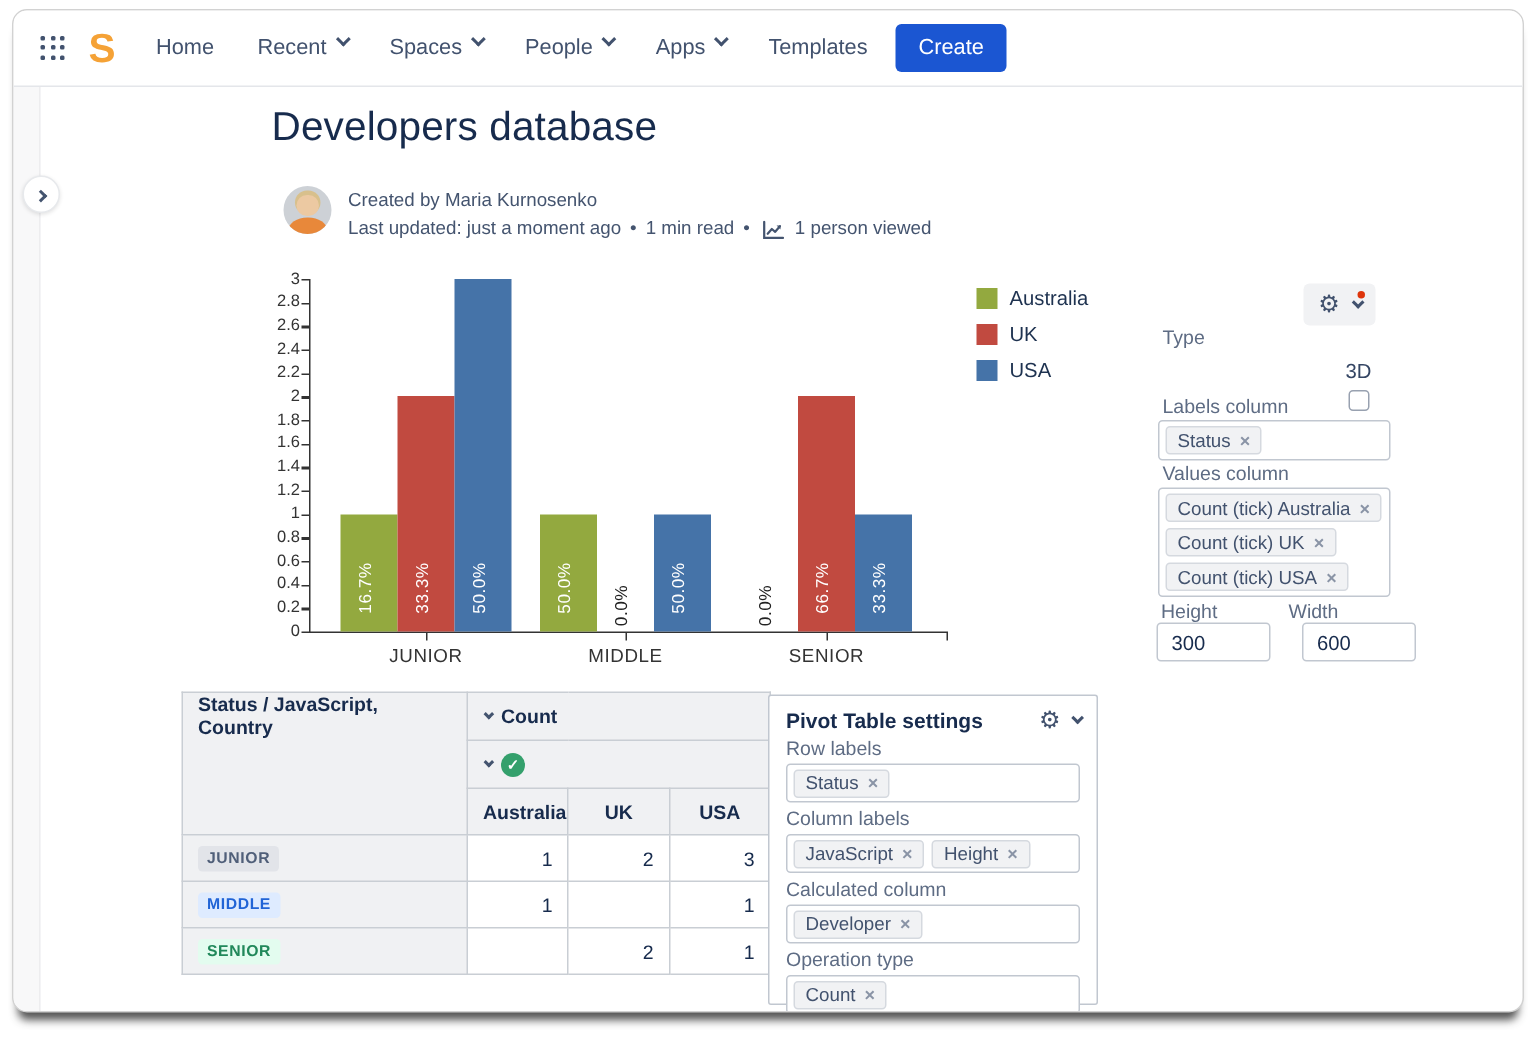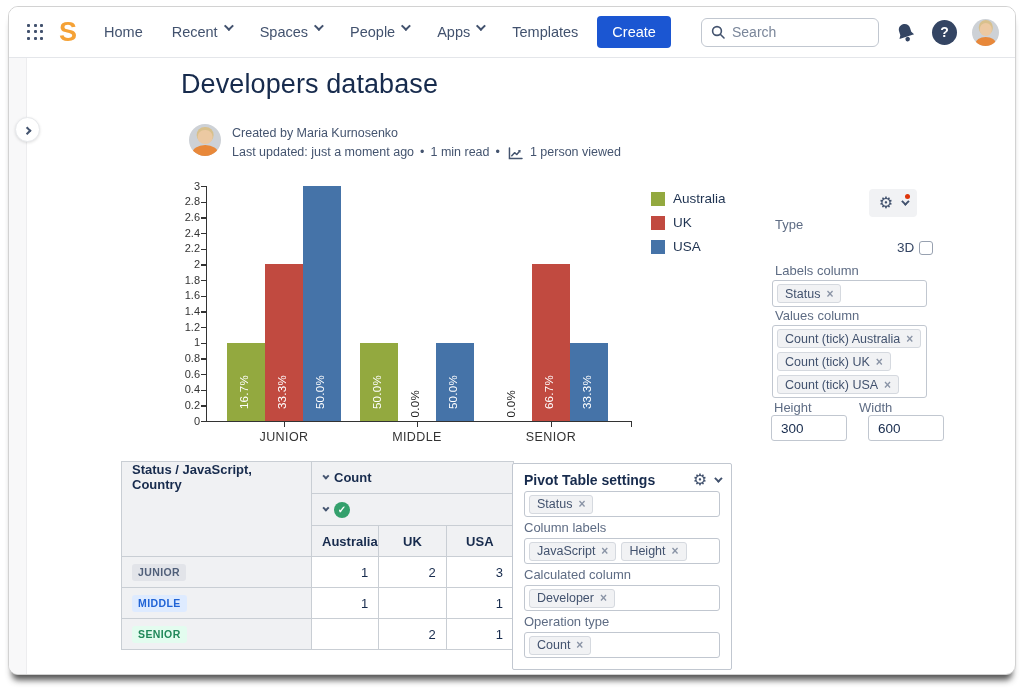--- a/index.html
+++ b/index.html
@@ -166,21 +166,6 @@
         </div>
       </nav>
     <button class="create-btn">Create</button>
-    <div class="nav-right">
-      <div class="searchbox">
-        <svg width="14" height="14" viewBox="0 0 14 14">
-          <circle cx="6" cy="6" r="4.4" fill="none" stroke="#44546F" stroke-width="1.6"></circle>
-          <line x1="9.3" y1="9.3" x2="13" y2="13" stroke="#44546F" stroke-width="1.6" stroke-linecap="round"></line>
-        </svg>
-        <span>Search</span>
-      </div>
-      <svg width="23" height="23" viewBox="0 0 24 24" style="transform:rotate(-18deg);cursor:pointer">
-        <path fill="#344563" d="M12 3c-3.5 0-6 2.6-6 6v4l-2 3.4h16L18 13V9c0-3.4-2.5-6-6-6z"></path>
-        <circle cx="12" cy="19.3" r="2.4" fill="#344563"></circle>
-      </svg>
-      <div class="helpbtn">?</div>
-      <div class="avatar"></div>
-    </div>
   </header>
 
   <div class="leftrail"></div>

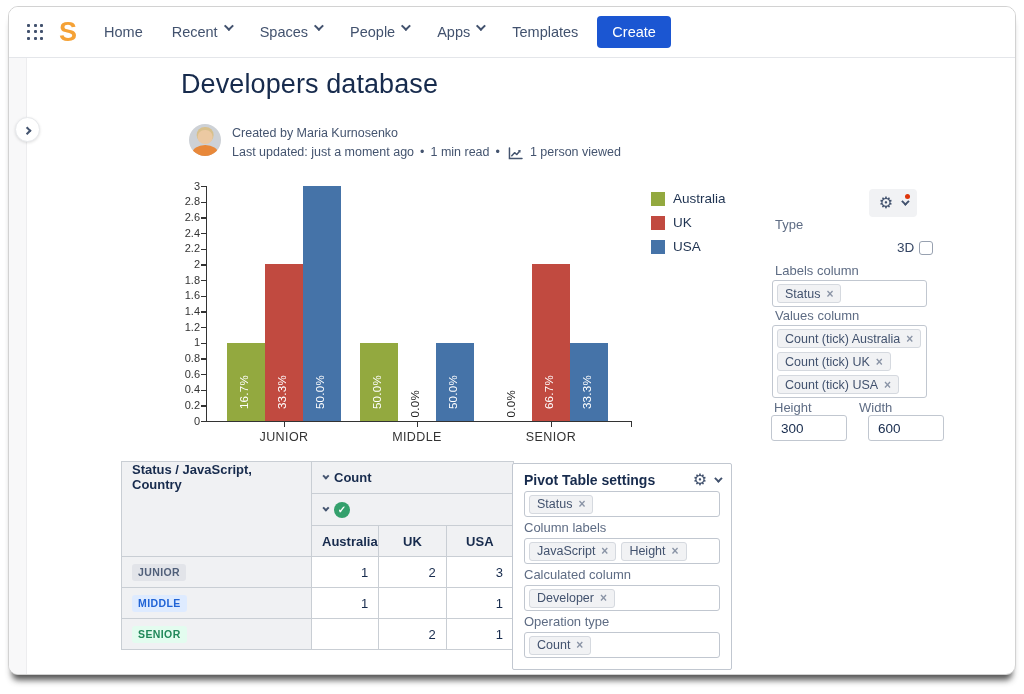--- a/index.html
+++ b/index.html
@@ -83,7 +83,7 @@
     padding:0 8px; font-size:13px; font-weight:600; color:#172B4D; cursor:pointer; }
   .select .chev { margin-left:auto; border-color:#172B4D; border-width:2.2px; width:6px; height:6px; }
   .threed { position:absolute; left:141px; top:51px; display:flex; align-items:center; gap:5px;
-    font-size:13.5px; color:#344563; }
+    font-size:13.5px; color:#344563;flex-direction:column; }
   .checkbox { width:14px; height:14px; border:1.5px solid #98A1B0; border-radius:3px; background:#fff; cursor:pointer; }
   .tagbox { position:absolute; left:16px; width:155px; border:1px solid #C1C7D0; border-radius:3px;
     background:#fff; padding:3px 4px; display:flex; flex-direction:column; align-items:flex-start; gap:4px; }

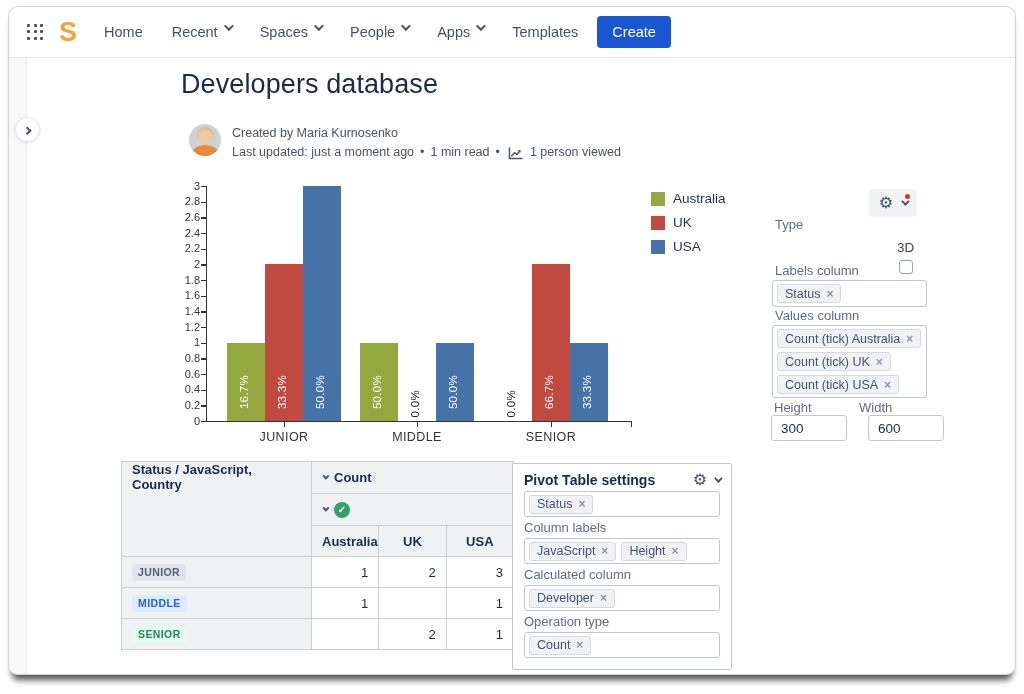--- a/index.html
+++ b/index.html
@@ -363,6 +363,7 @@
         <span class="chev"></span>
       </span>
     </div>
+  <div class="ps-label">Row labels</div>
       <div class="ps-box">
         <span class="chip">
           <span>Status</span>

